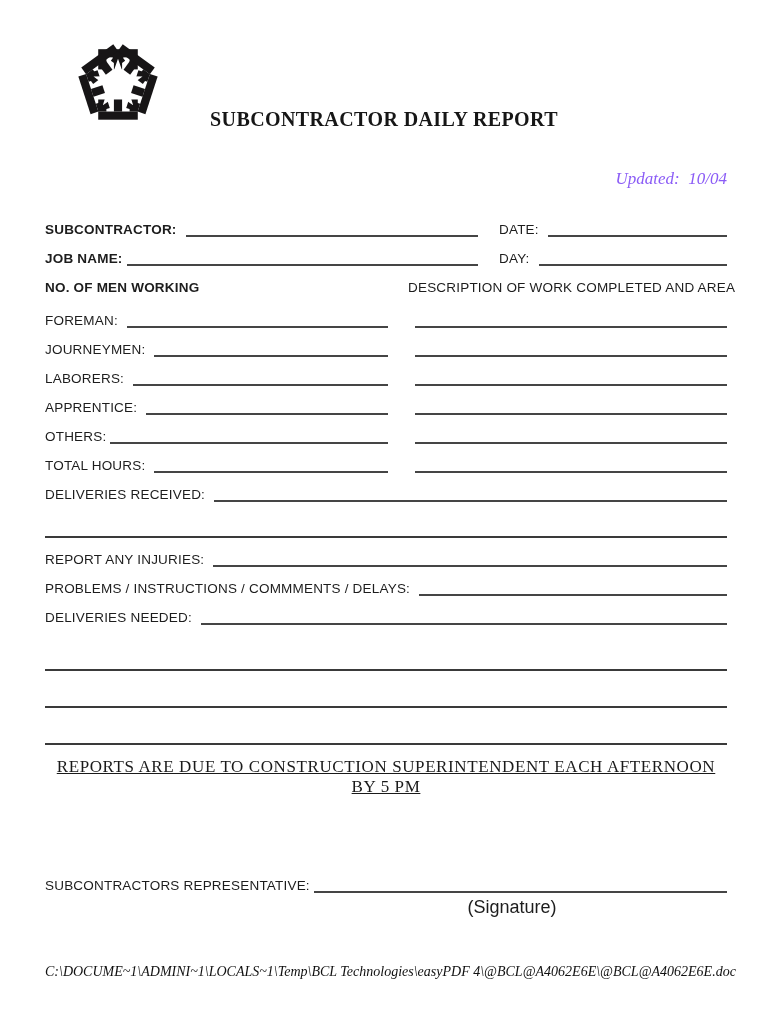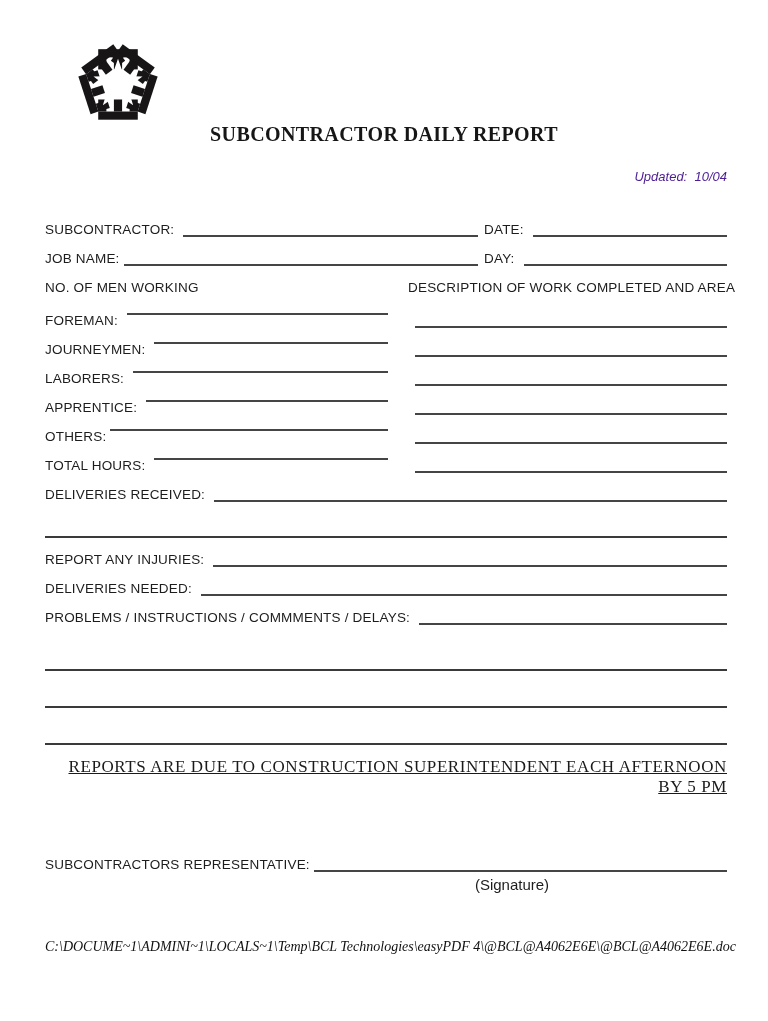--- a/index.html
+++ b/index.html
@@ -27,7 +27,6 @@
     font-size: 20px;
     letter-spacing: 0.4px;
     color: #161616;
-    margin-top: 15px;
   }
   .updated {
     position: absolute;

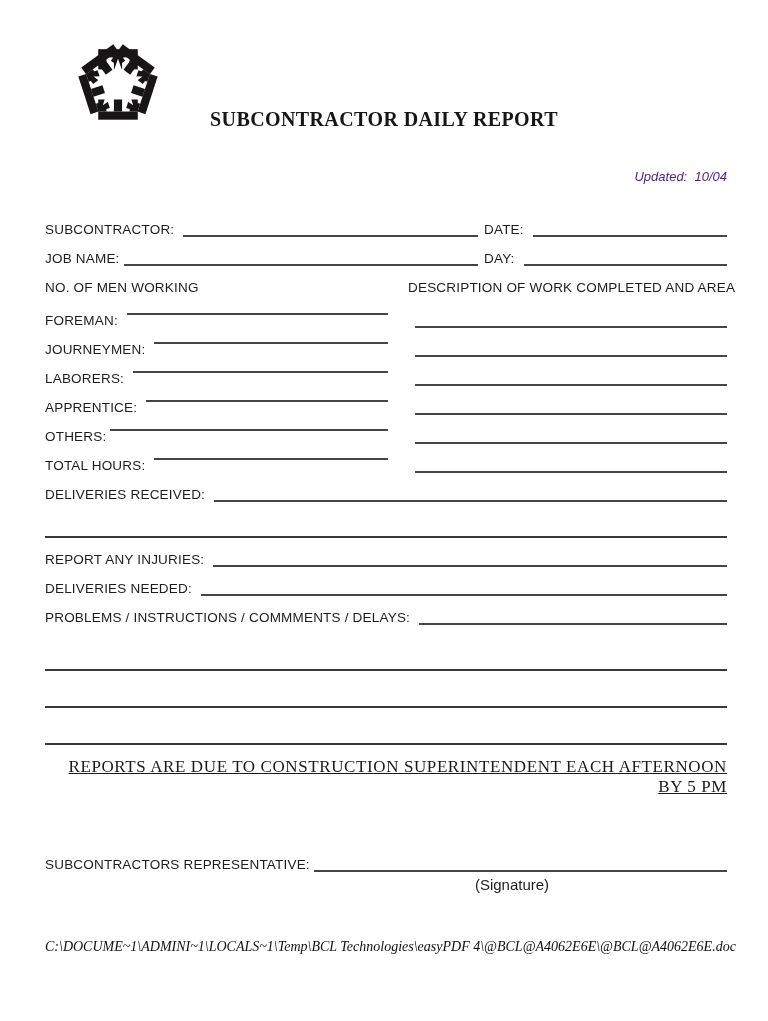--- a/index.html
+++ b/index.html
@@ -31,10 +31,10 @@
   .updated {
     position: absolute;
     right: 41px; top: 169px;
-    font-family: Liberation Sans, sans-serif;
+    font-family: Liberation Serif, serif;
     font-style: italic;
-    font-size: 13px;
-    color: #4c1d95;
+    font-size: 17px;
+    color: #8b5cf6;
   }
   
   .content {

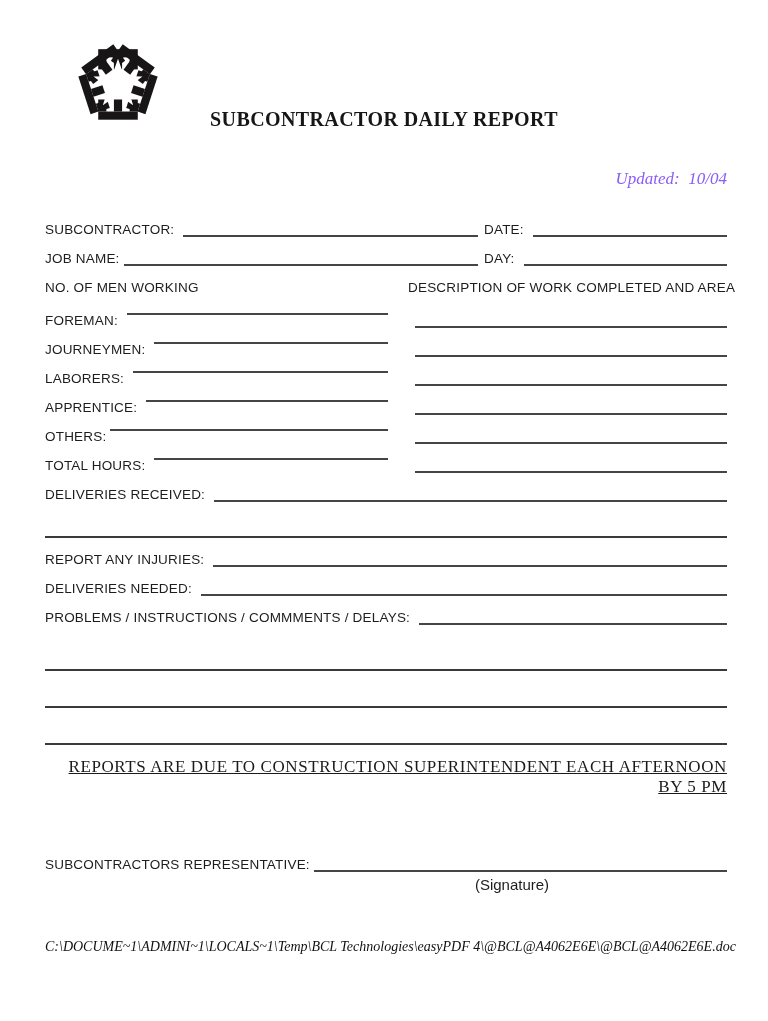--- a/index.html
+++ b/index.html
@@ -58,7 +58,7 @@
     margin-left: 9px;
   }
   .line.tight { margin-left: 4px; }
-  .lgroup { width: 433px; display: flex; align-items: flex-end; flex: none; }
+  .lgroup { width: 433px; display: flex; align-items: flex-end; flex: none; font-weight: bold; }
   .mgroup { width: 343px; display: flex; flex: none; }
   .rline { flex: 1; height: 0; border-bottom: 2px solid #454545; margin-left: 27px; }
   .gap-lbl { margin-left: 6px; }

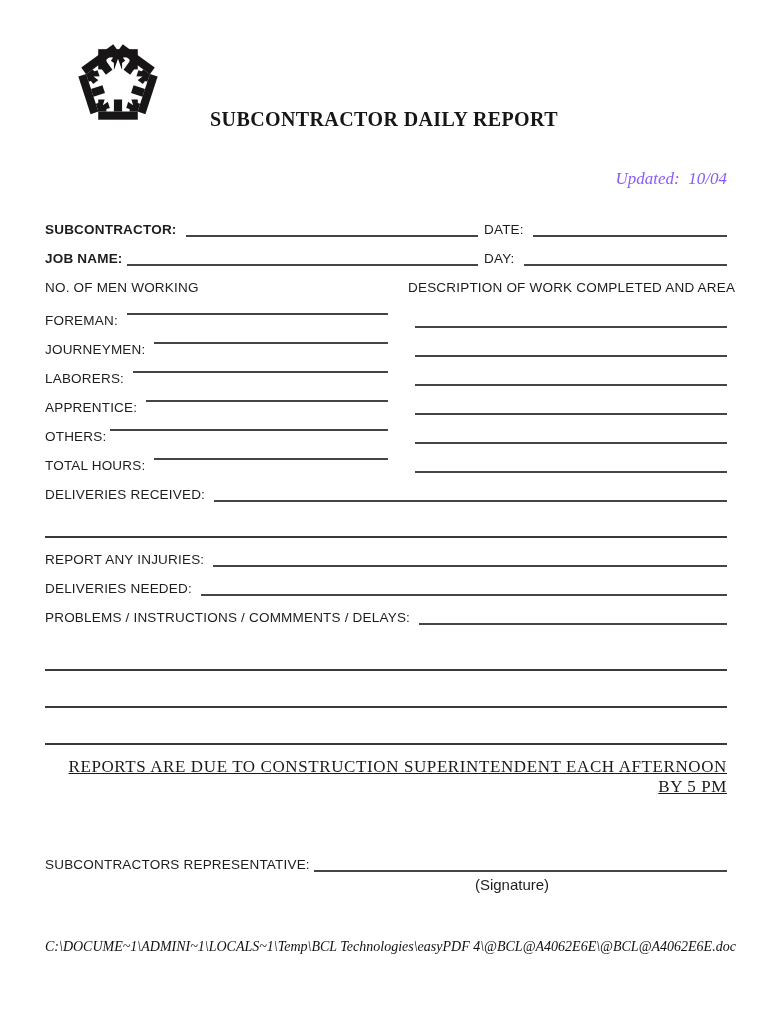--- a/index.html
+++ b/index.html
@@ -61,7 +61,7 @@
   .lgroup { width: 433px; display: flex; align-items: flex-end; flex: none; font-weight: bold; }
   .mgroup { width: 343px; display: flex; flex: none; }
   .rline { flex: 1; height: 0; border-bottom: 2px solid #454545; margin-left: 27px; }
-  .gap-lbl { margin-left: 6px; }
+  .gap-lbl { margin-left: 21px; }
   .col-left-header { width: 363px; flex: none; letter-spacing: 0.2px; }
   .col-right-header { flex: none; letter-spacing: 0.2px; }
   .bline { height: 0; border-bottom: 2px solid #3a3a3a; }

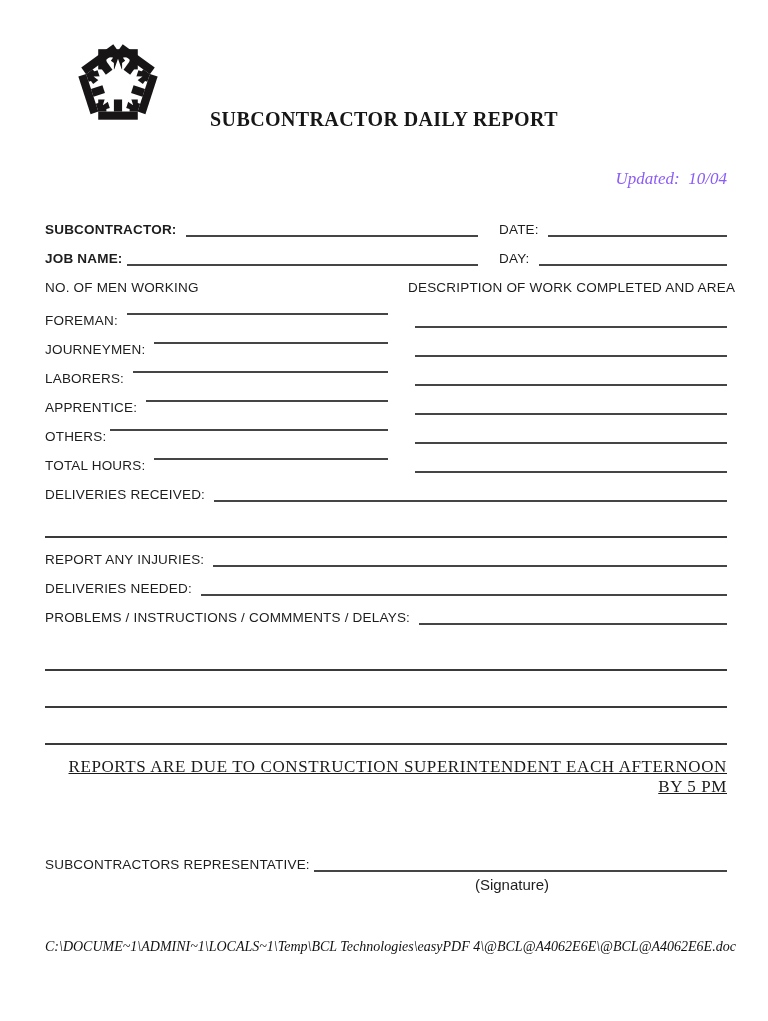--- a/index.html
+++ b/index.html
@@ -62,7 +62,7 @@
   .mgroup { width: 343px; display: flex; flex: none; }
   .rline { flex: 1; height: 0; border-bottom: 2px solid #454545; margin-left: 27px; }
   .gap-lbl { margin-left: 21px; }
-  .col-left-header { width: 363px; flex: none; letter-spacing: 0.2px; }
+  .col-left-header { width: 363px; flex: none; letter-spacing: 0.2px; font-weight: bold; }
   .col-right-header { flex: none; letter-spacing: 0.2px; }
   .bline { height: 0; border-bottom: 2px solid #3a3a3a; }
   .notice {

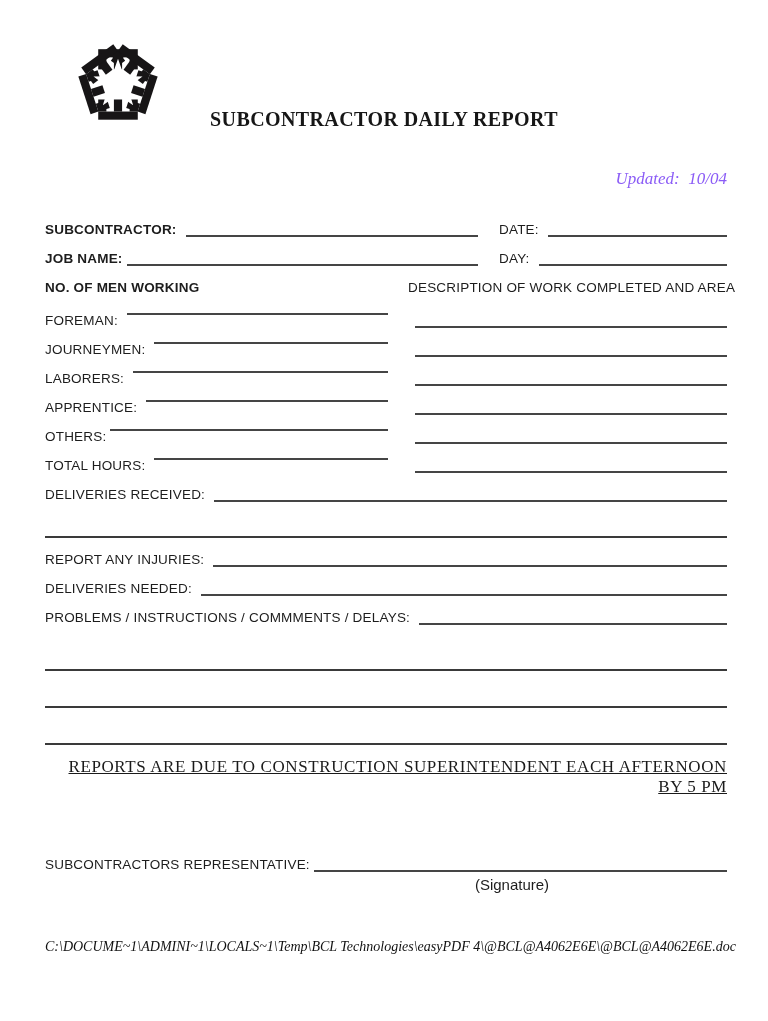--- a/index.html
+++ b/index.html
@@ -59,7 +59,7 @@
   }
   .line.tight { margin-left: 4px; }
   .lgroup { width: 433px; display: flex; align-items: flex-end; flex: none; font-weight: bold; }
-  .mgroup { width: 343px; display: flex; flex: none; }
+  .mgroup { width: 343px; display: flex; align-items: flex-end; flex: none; }
   .rline { flex: 1; height: 0; border-bottom: 2px solid #454545; margin-left: 27px; }
   .gap-lbl { margin-left: 21px; }
   .col-left-header { width: 363px; flex: none; letter-spacing: 0.2px; font-weight: bold; }

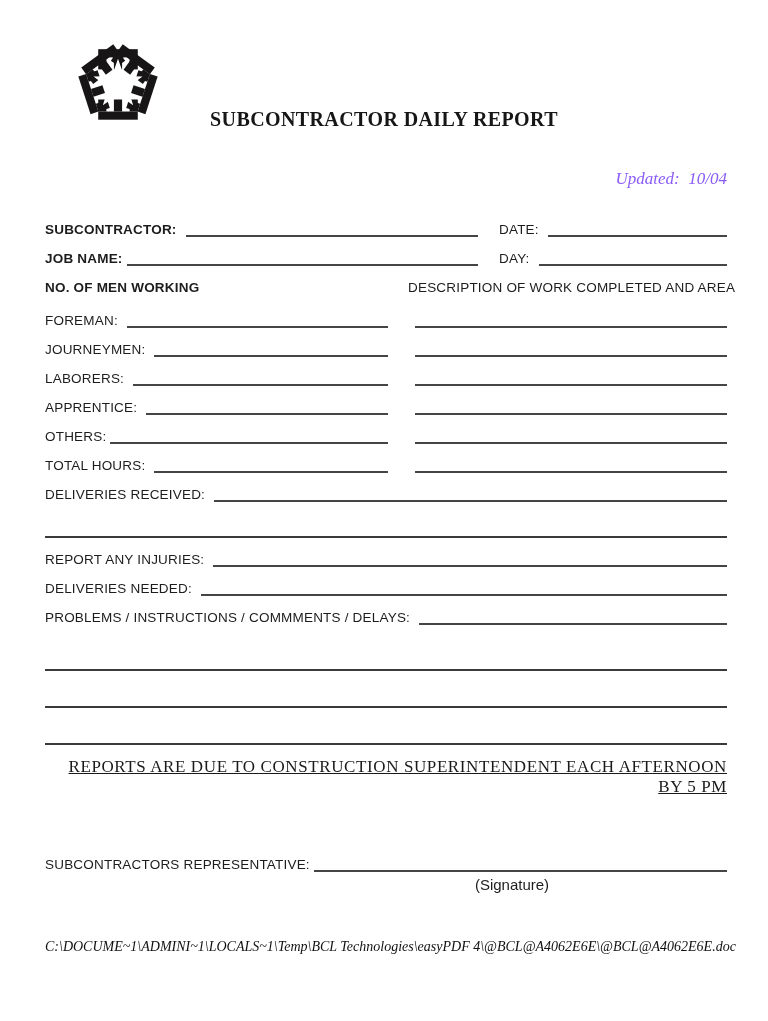--- a/index.html
+++ b/index.html
@@ -223,12 +223,12 @@
     </div>
 
     <div class="frow">
+      <span class="lbl">PROBLEMS / INSTRUCTIONS / COMMMENTS / DELAYS:</span>
+      <div class="line"></div>
+    </div>
+
+    <div class="frow">
       <span class="lbl">DELIVERIES NEEDED:</span>
-      <div class="line"></div>
-    </div>
-
-    <div class="frow">
-      <span class="lbl">PROBLEMS / INSTRUCTIONS / COMMMENTS / DELAYS:</span>
       <div class="line"></div>
     </div>
 

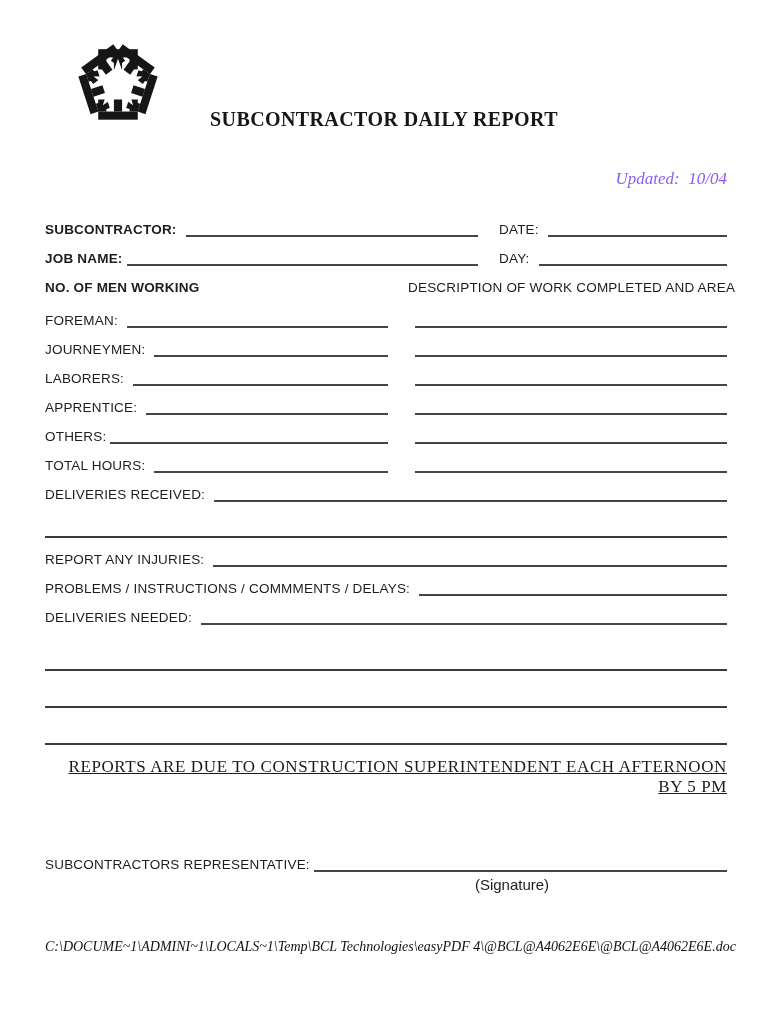--- a/index.html
+++ b/index.html
@@ -67,7 +67,7 @@
   .bline { height: 0; border-bottom: 2px solid #3a3a3a; }
   .notice {
     margin-top: 12px;
-    text-align: right;
+    text-align: center;
     font-family: "Liberation Serif", serif;
     font-size: 17px;
     letter-spacing: 0.6px;

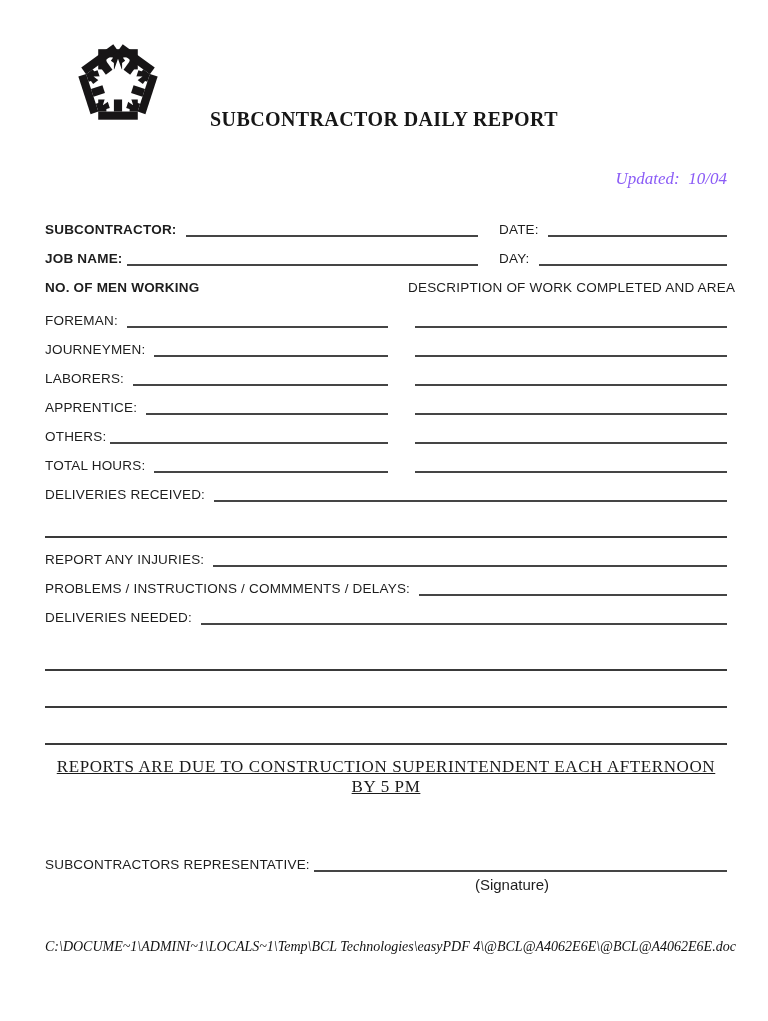--- a/index.html
+++ b/index.html
@@ -74,7 +74,7 @@
     text-decoration: underline;
     color: #1a1a1a;
   }
-  .sig-row { margin-top: 55px; height: 20px; }
+  .sig-row { margin-top: 76px; height: 20px; }
   .sig-caption {
     margin-top: 4px;
     margin-left: 252px;

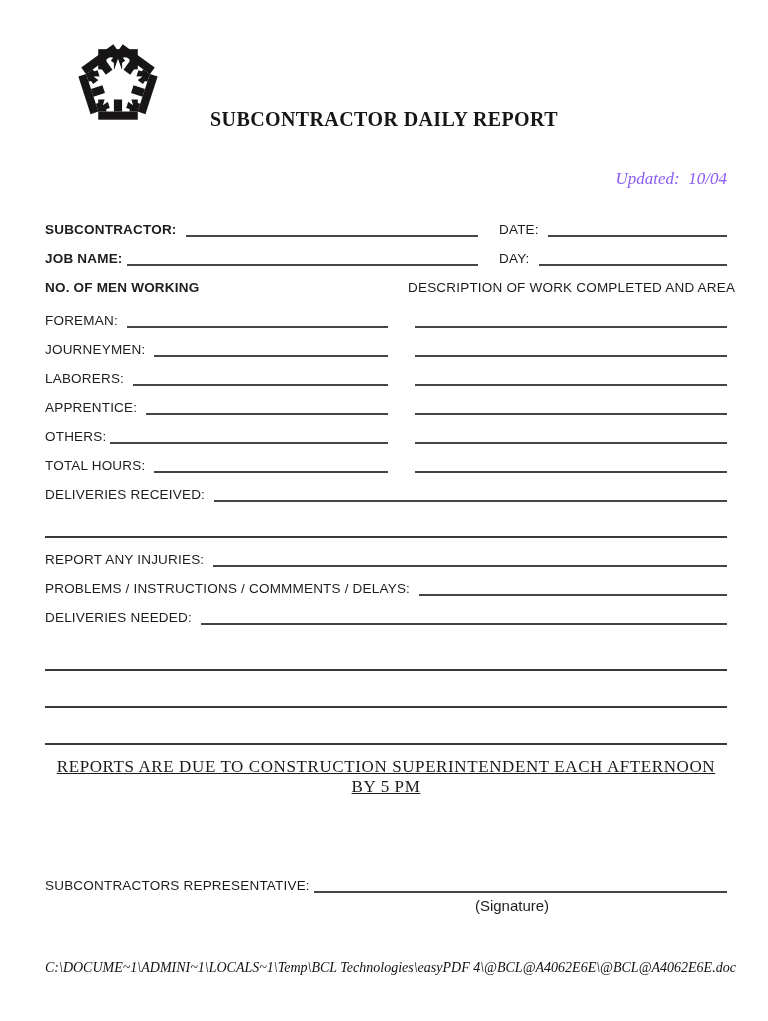--- a/index.html
+++ b/index.html
@@ -80,7 +80,7 @@
     margin-left: 252px;
     width: 430px;
     text-align: center;
-    font-size: 15px;
+    font-size: 18px;
   }
   .footer-path {
     margin-top: 46px;

